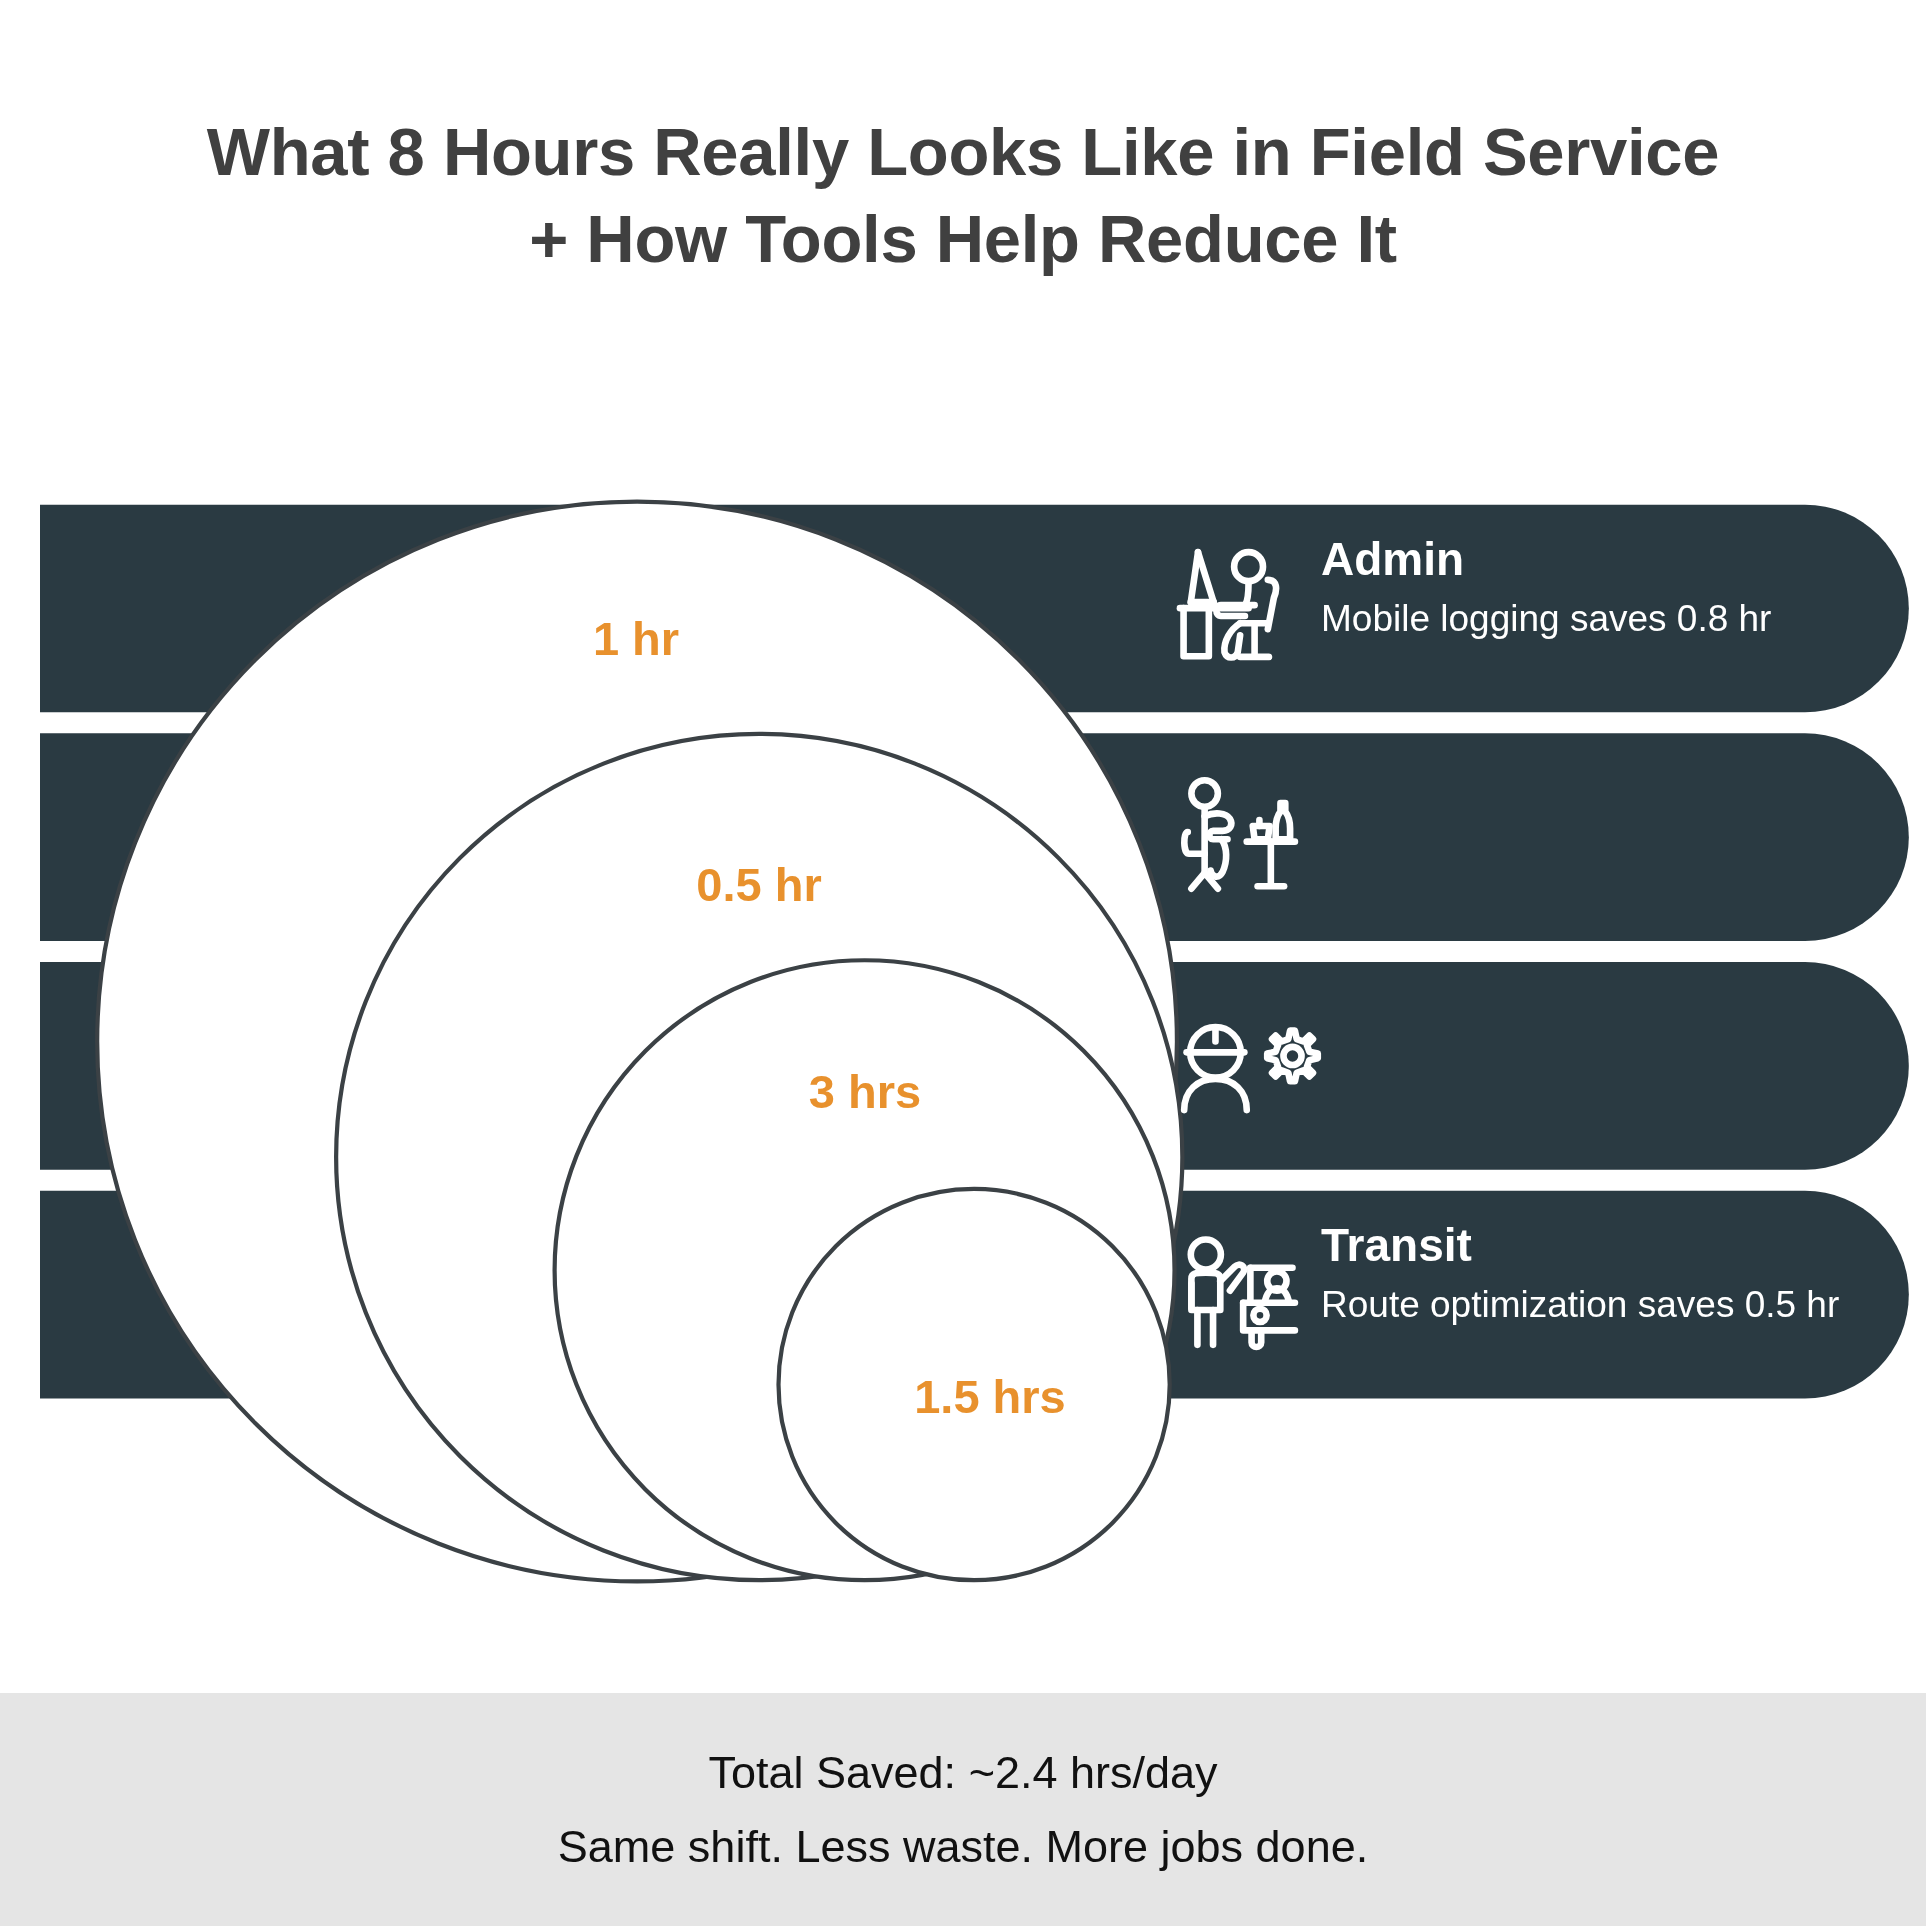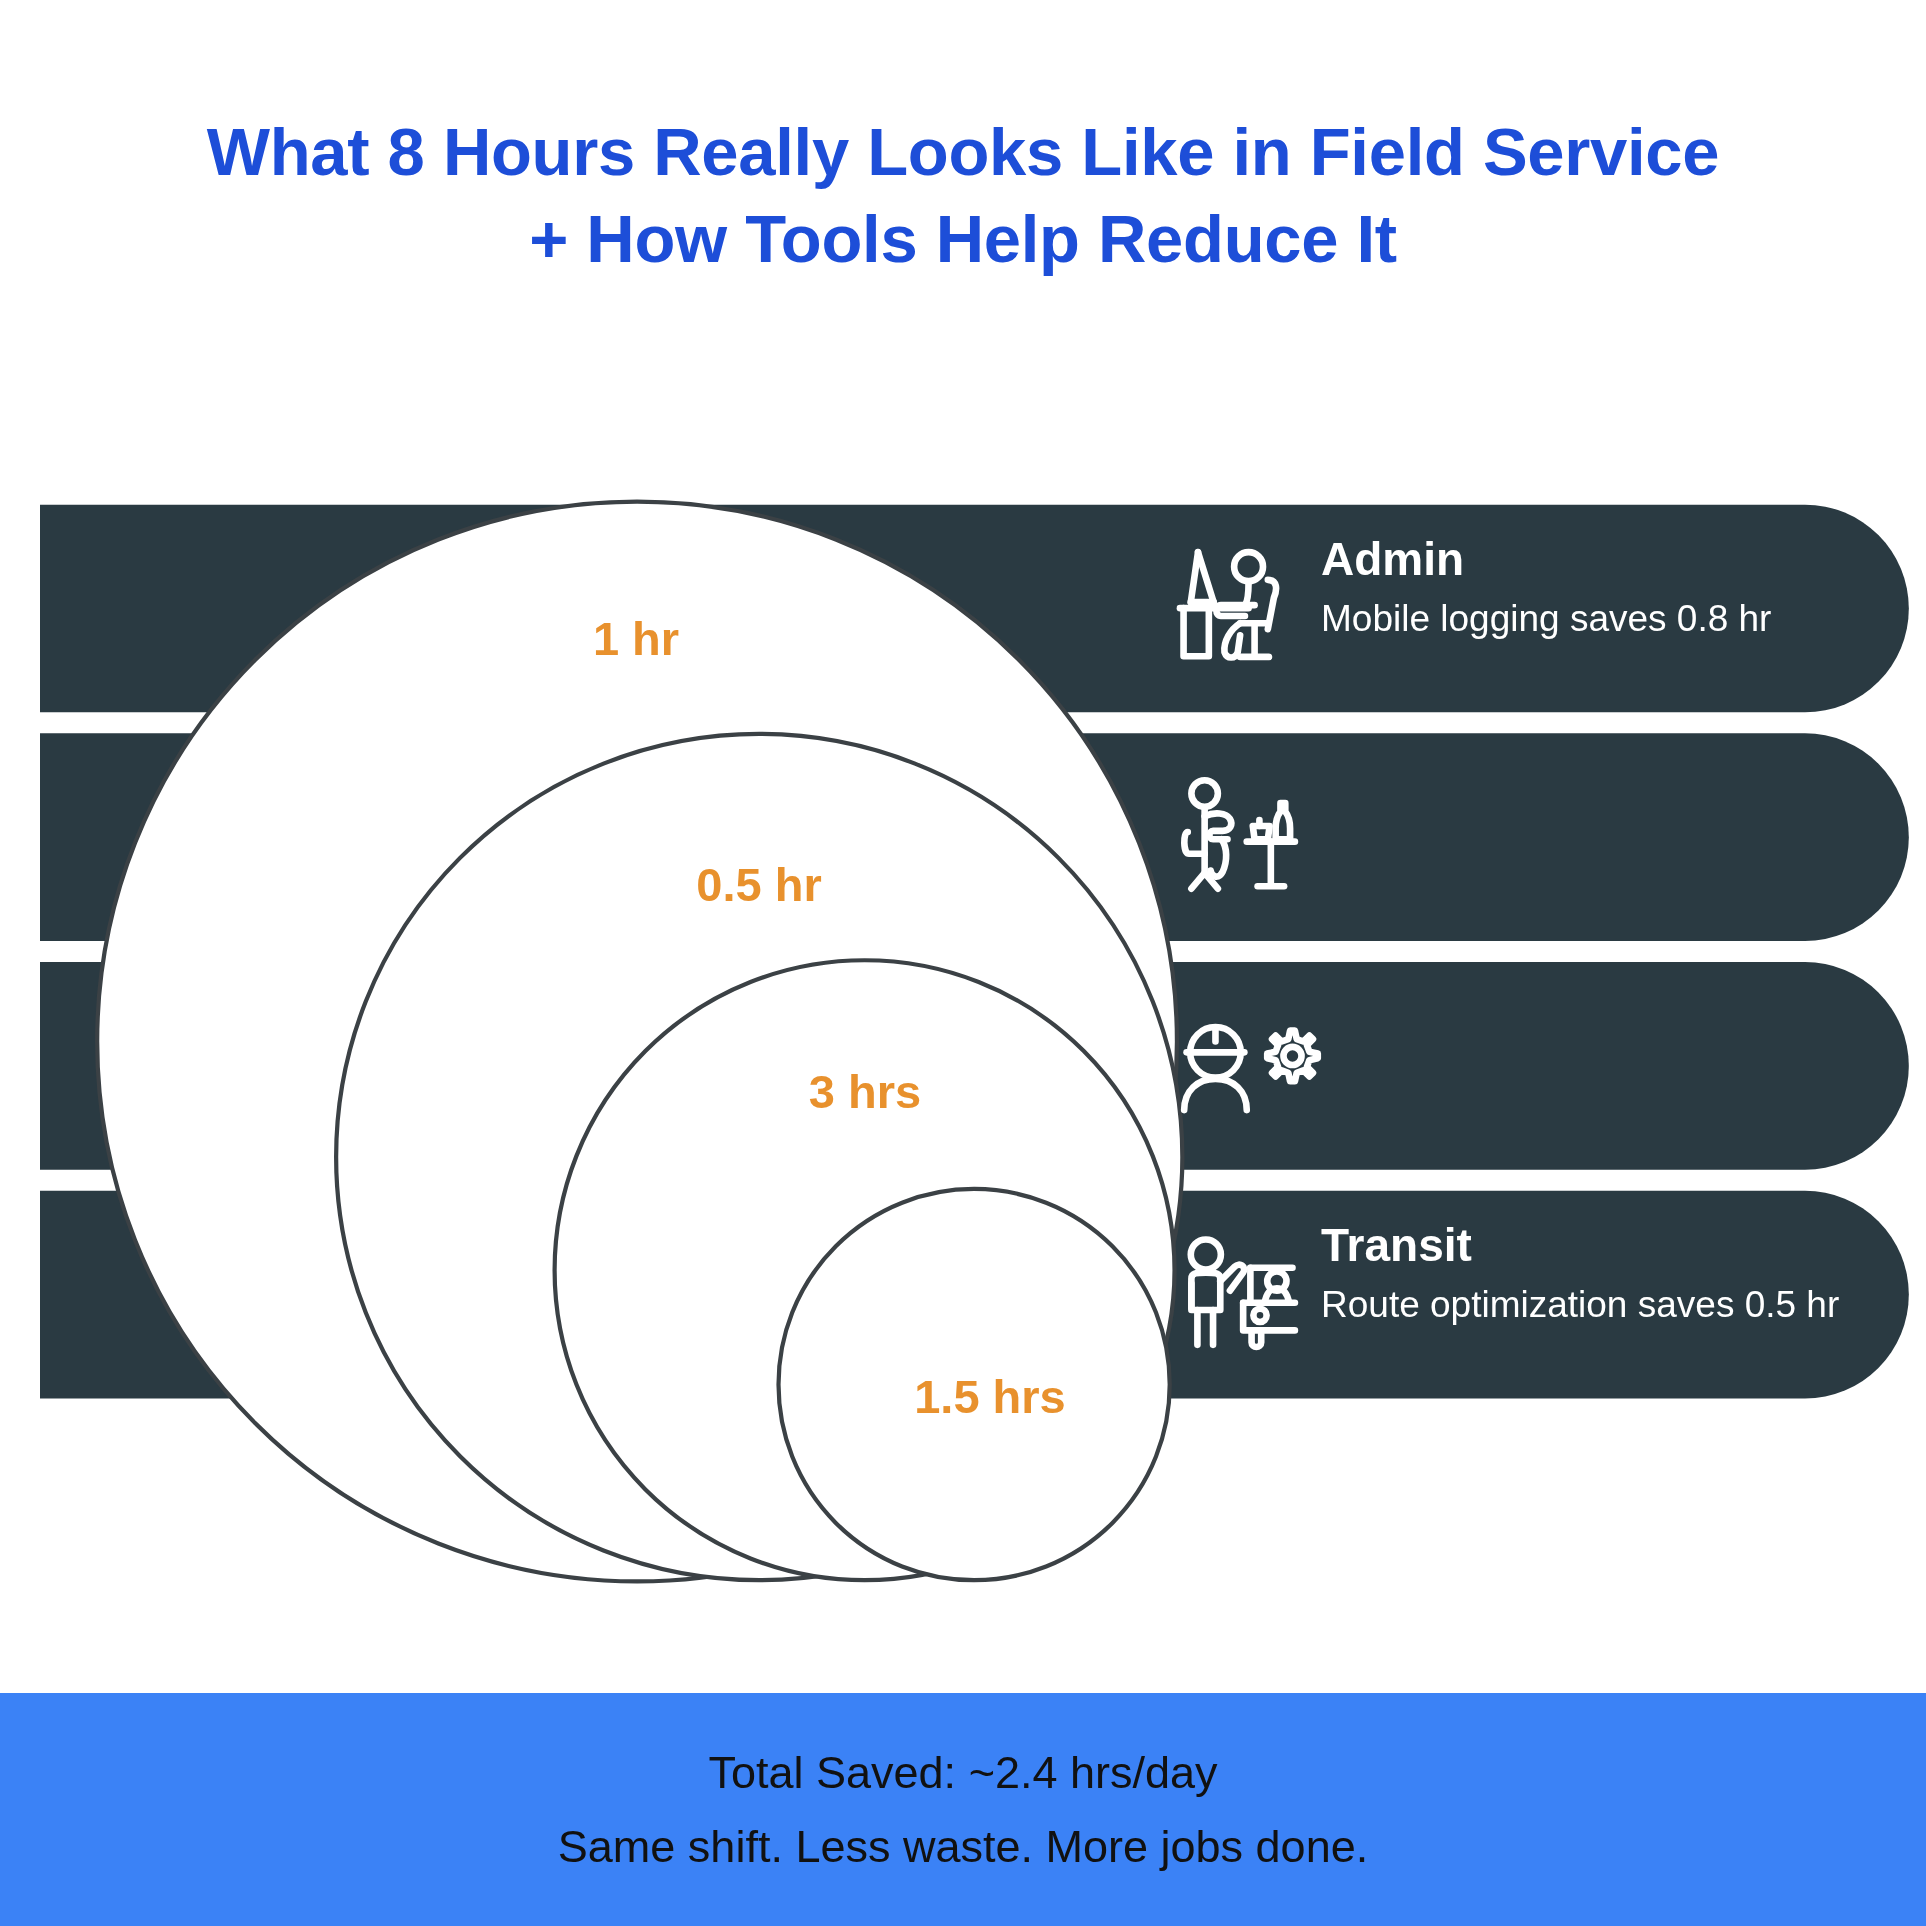--- a/index.html
+++ b/index.html
@@ -16,7 +16,7 @@
   .title-block{
     position:absolute;left:0;top:108px;width:1926px;
     text-align:center;
-    color:#1d4ed8;
+    color:#404040;
     font-weight:bold;
     font-size:67px;
     line-height:1.30;

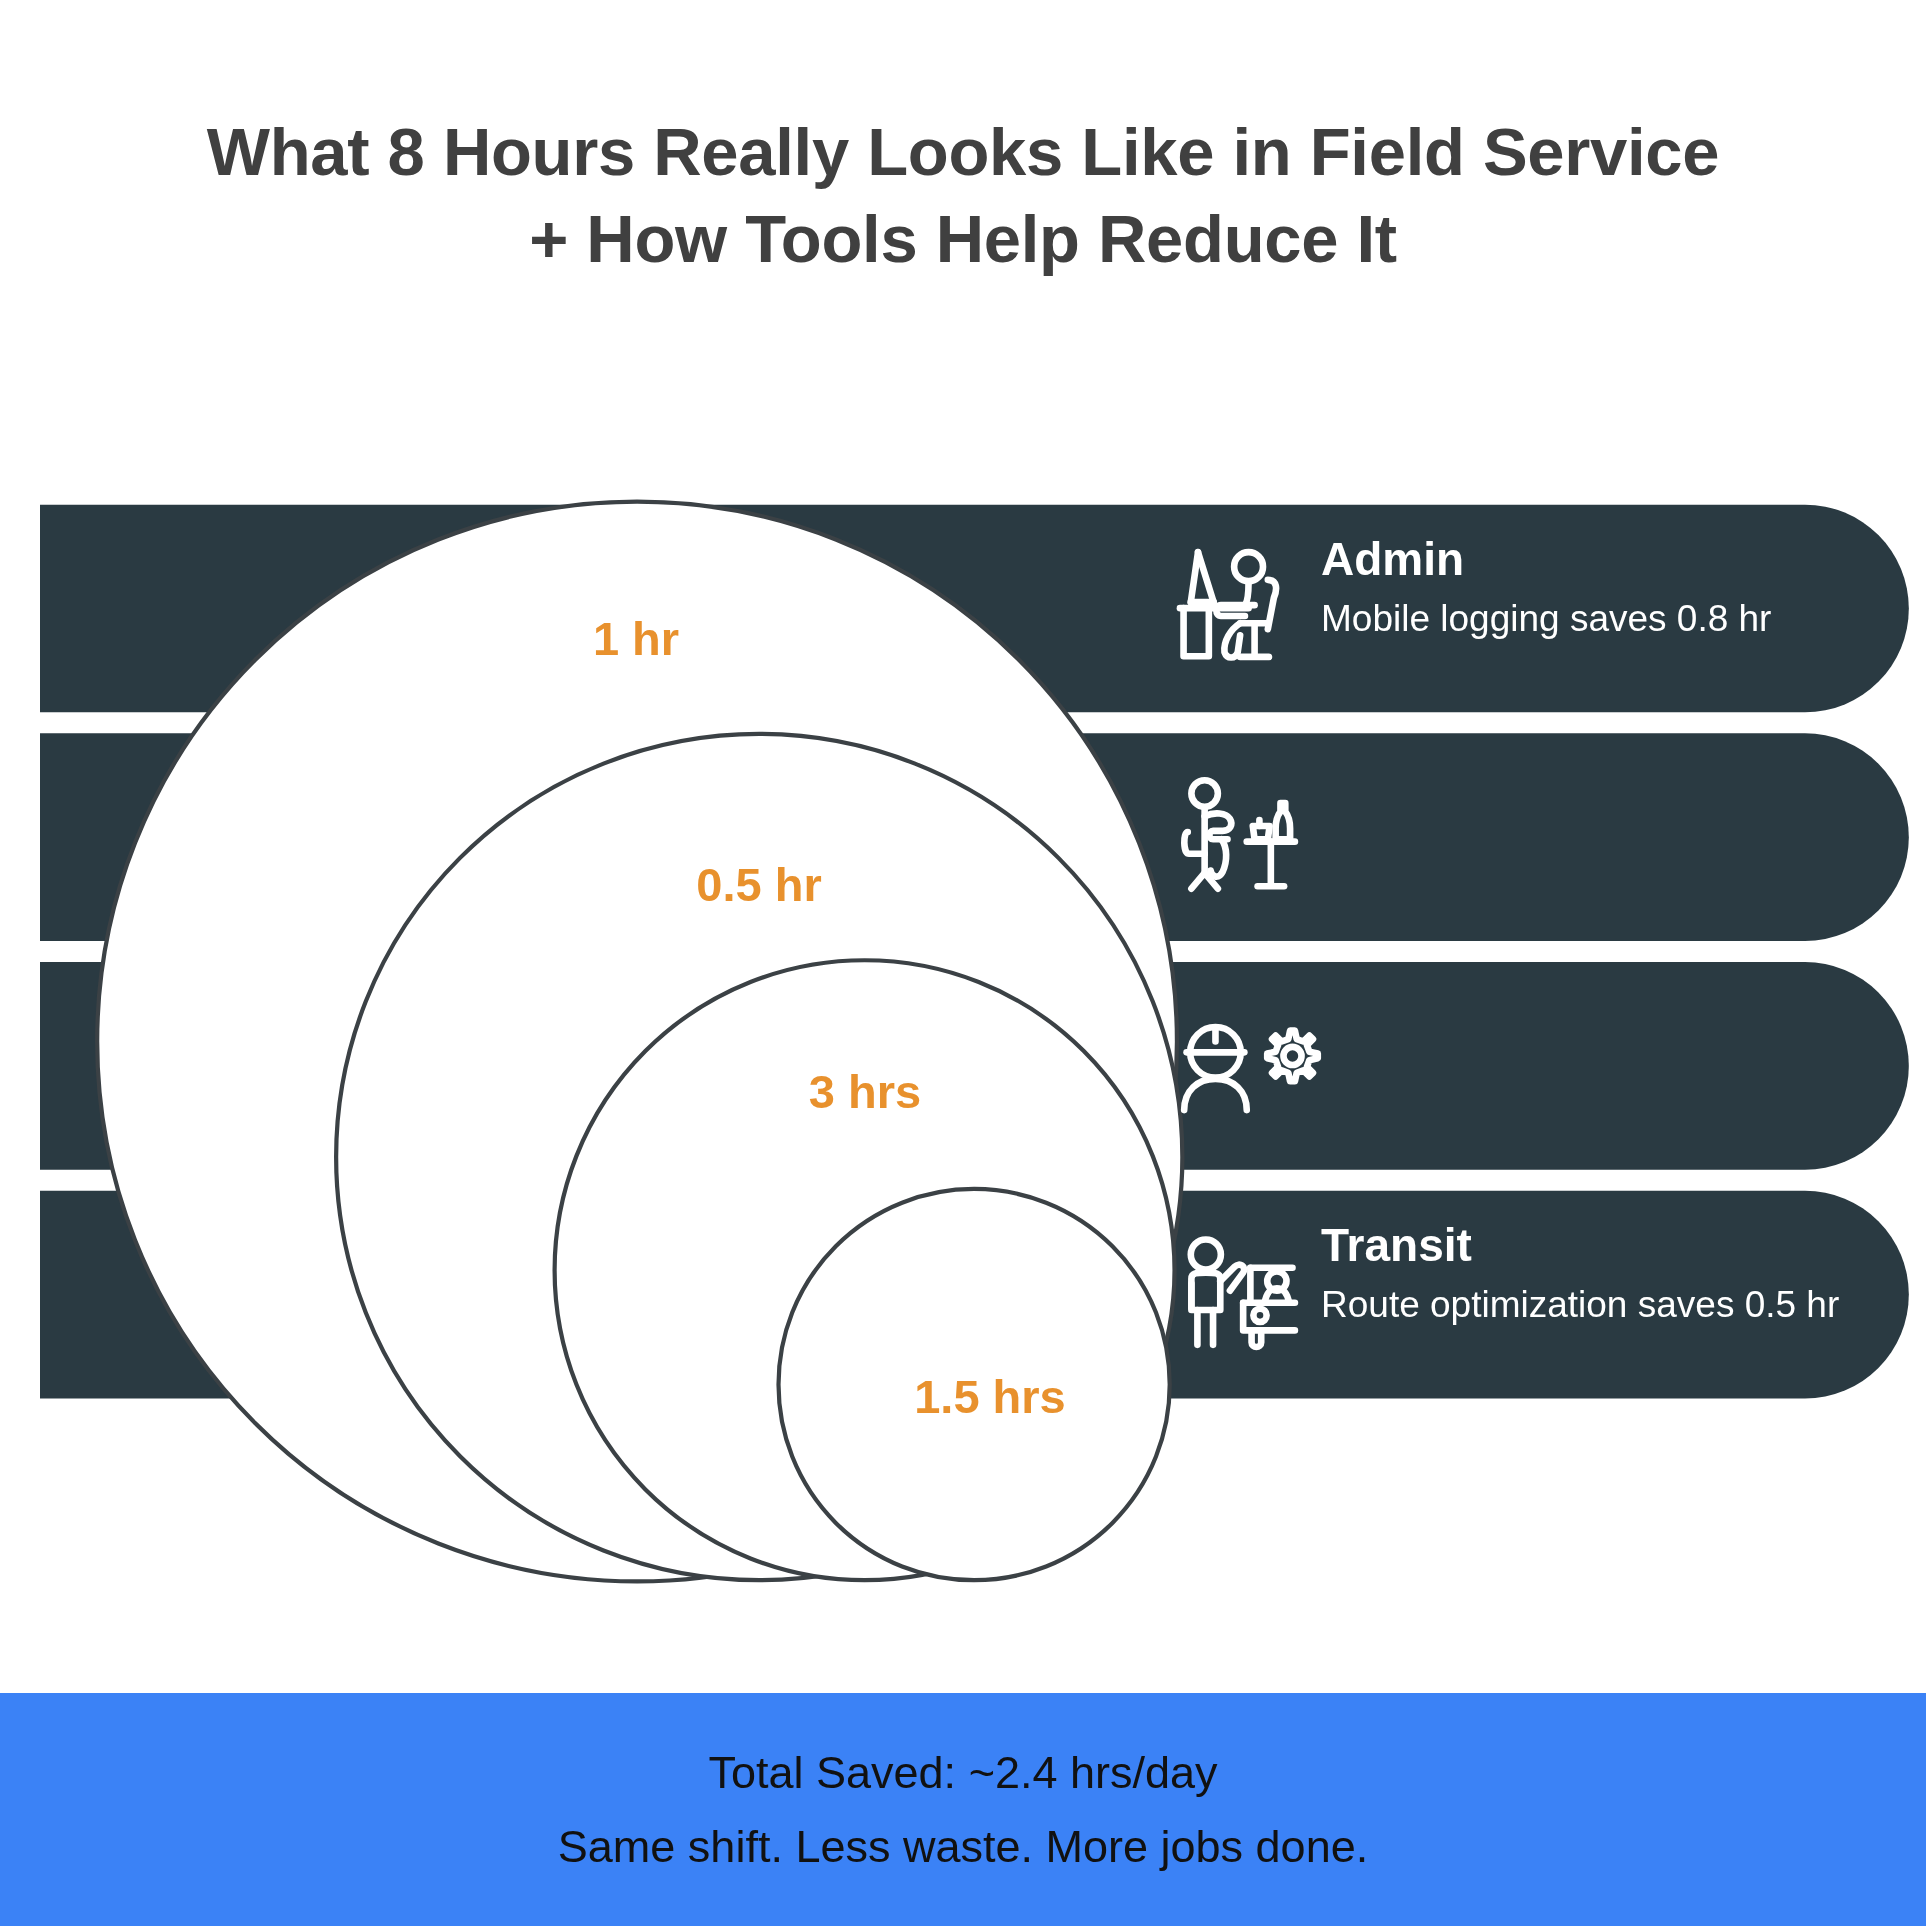--- a/index.html
+++ b/index.html
@@ -55,7 +55,7 @@
   
   .footer{
     position:absolute;left:0;top:1693px;width:1926px;height:234px;
-    background:#3b82f6;
+    background:#e5e5e5;
     display:flex;flex-direction:column;
     align-items:center;justify-content:center;
     color:#111111;

